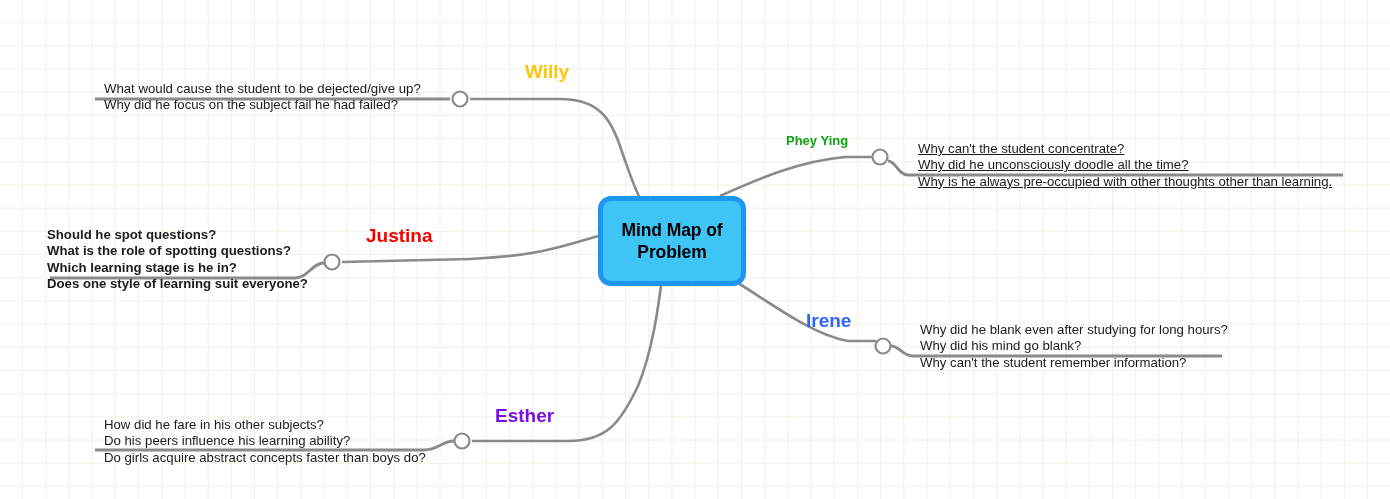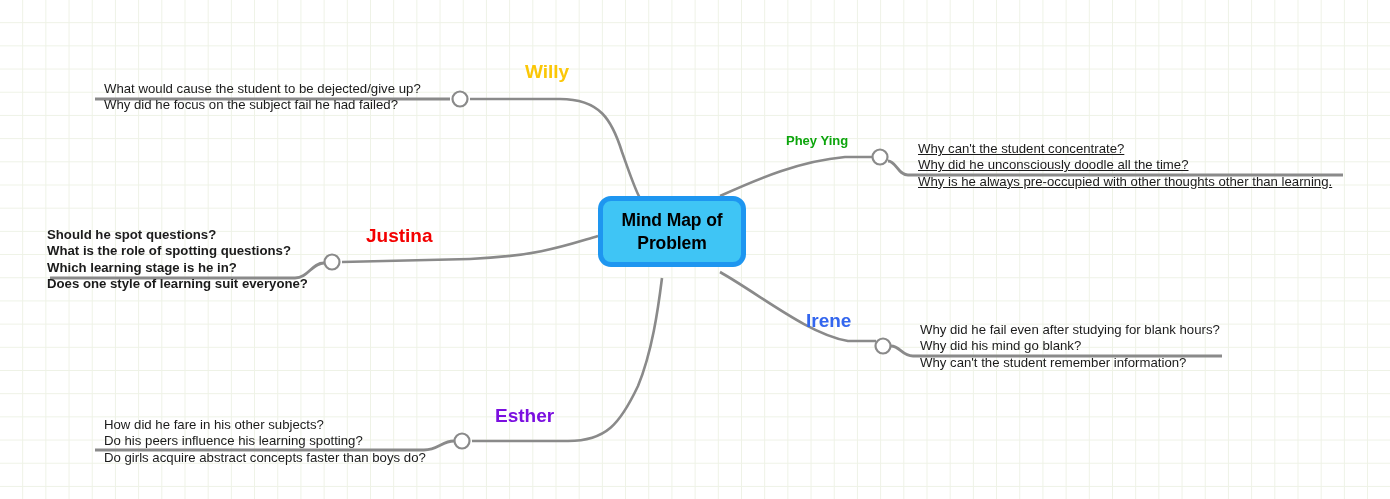--- a/index.html
+++ b/index.html
@@ -59,7 +59,7 @@
     left: 598px;
     top: 196px;
     width: 148px;
-    height: 71px;
+    height: 90px;
     box-sizing: border-box;
     background: #3FC5F5;
     border: 5px solid #1E96F0;

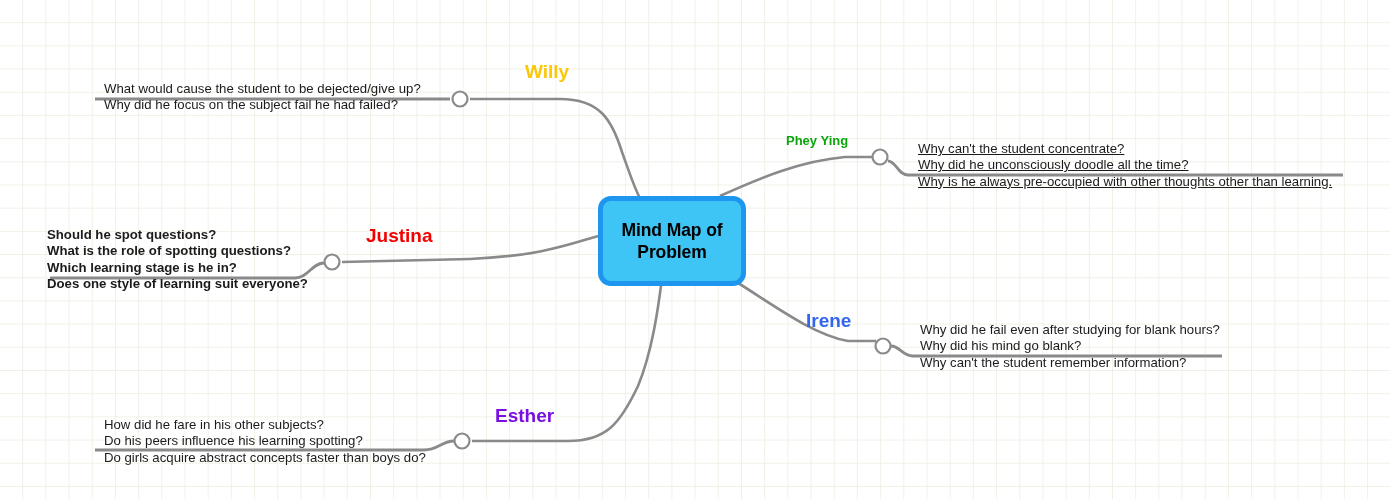--- a/index.html
+++ b/index.html
@@ -164,7 +164,7 @@
   </div>
 
   <div class="questions" id="q-irene">
-    <div>Why did he fail even after studying for blank hours?</div>
+    <div>Why did he blank even after studying for long hours?</div>
     <div>Why did his mind go blank?</div>
     <div>Why can't the student remember information?</div>
   </div>

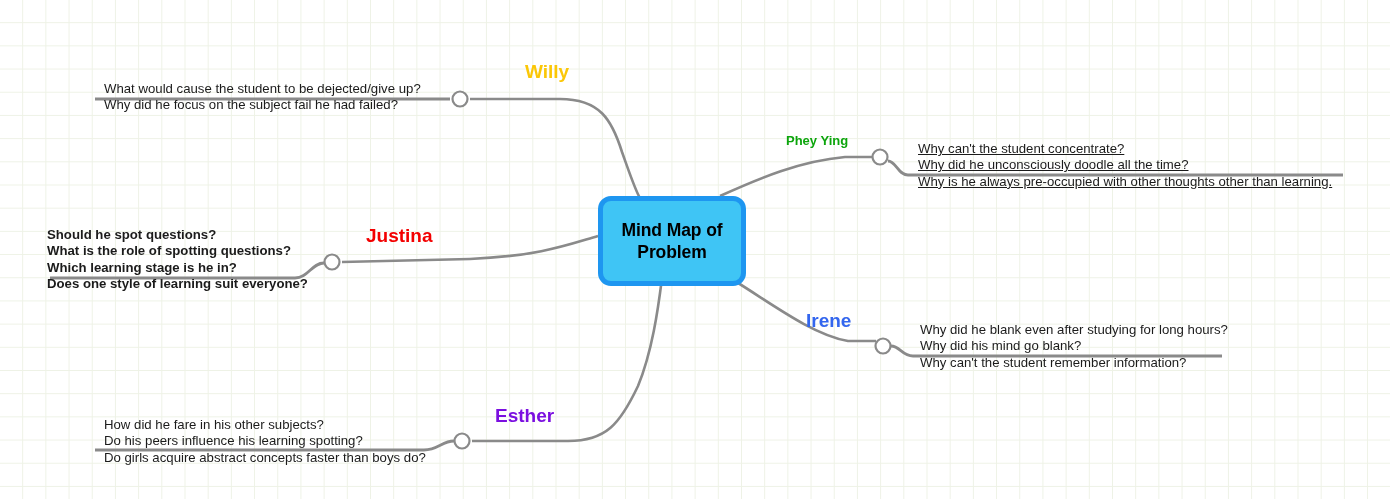--- a/index.html
+++ b/index.html
@@ -171,7 +171,7 @@
 
   <div class="questions" id="q-esther">
     <div>How did he fare in his other subjects?</div>
-    <div>Do his peers influence his learning spotting?</div>
+    <div>Do his peers influence his learning ability?</div>
     <div>Do girls acquire abstract concepts faster than boys do?</div>
   </div>
 

